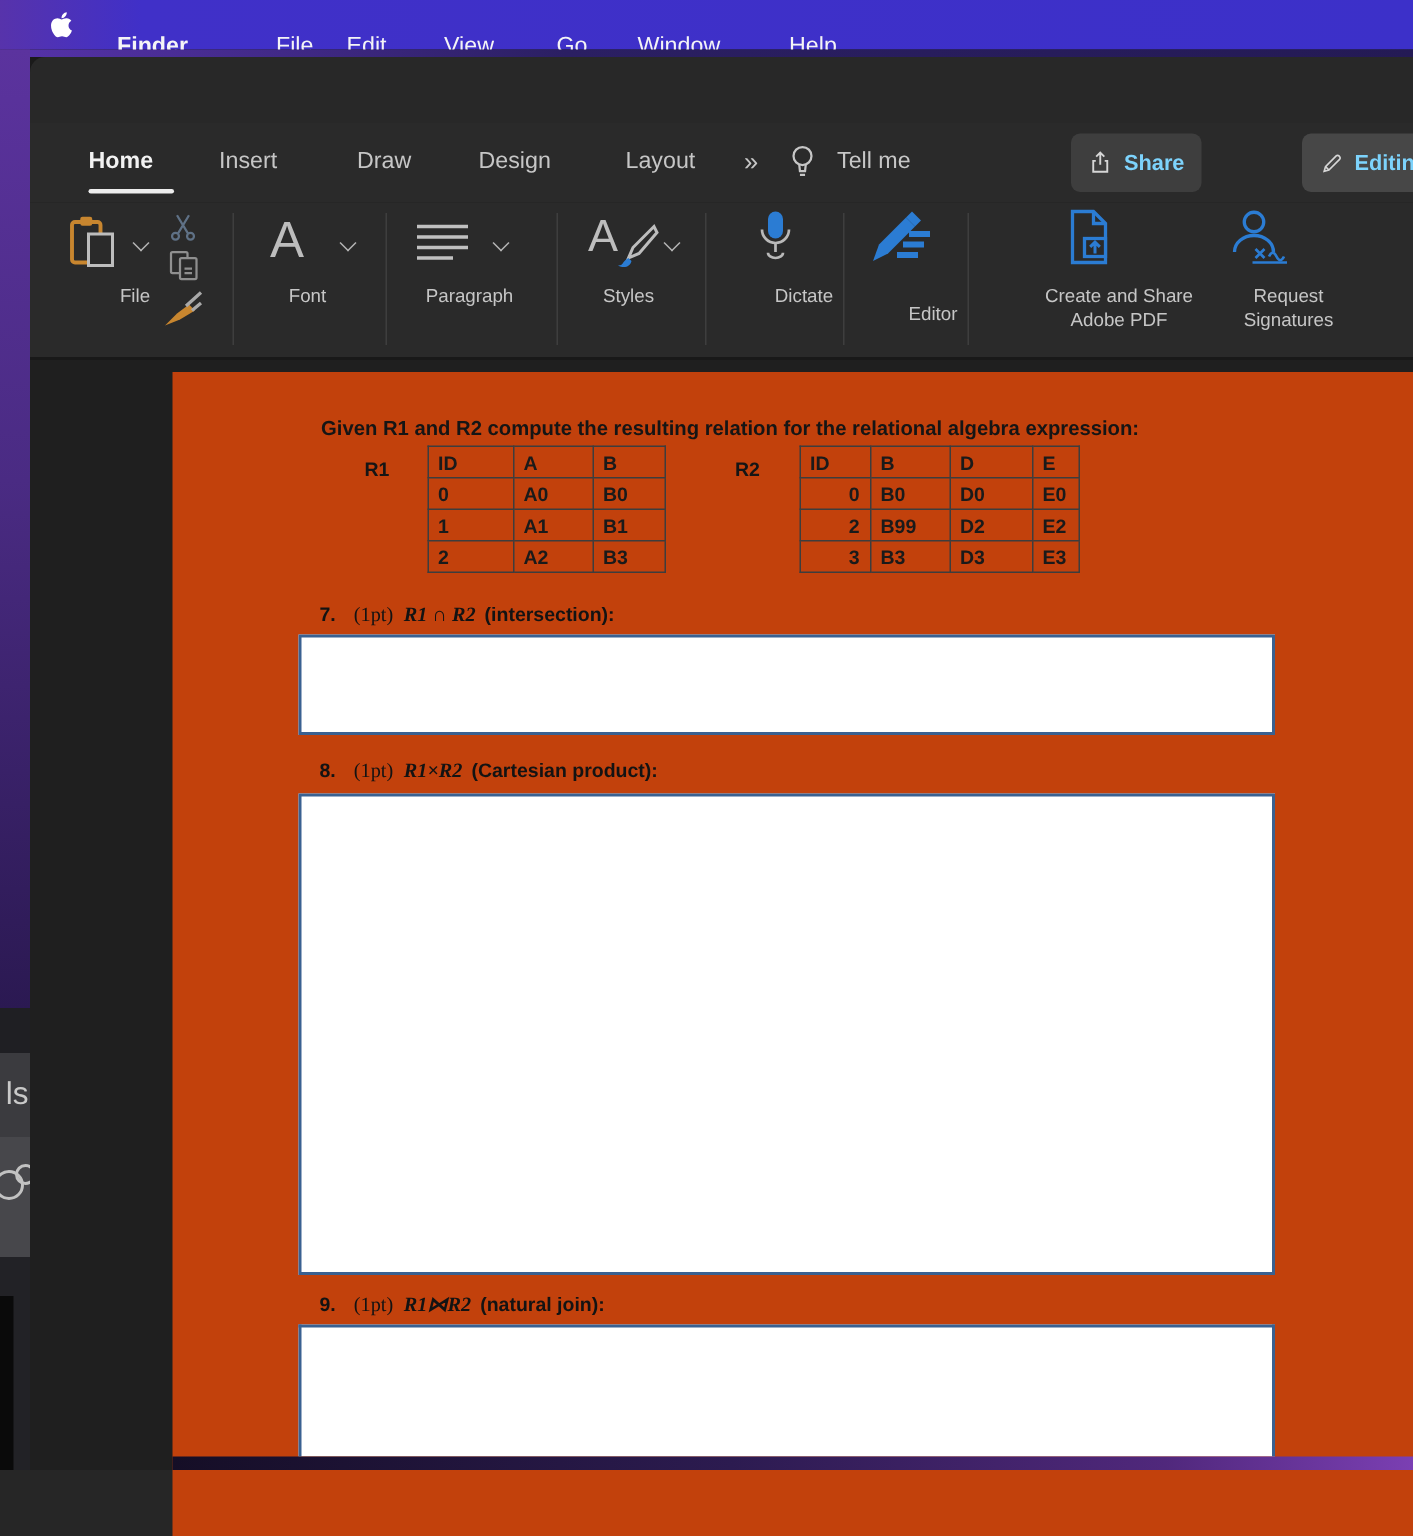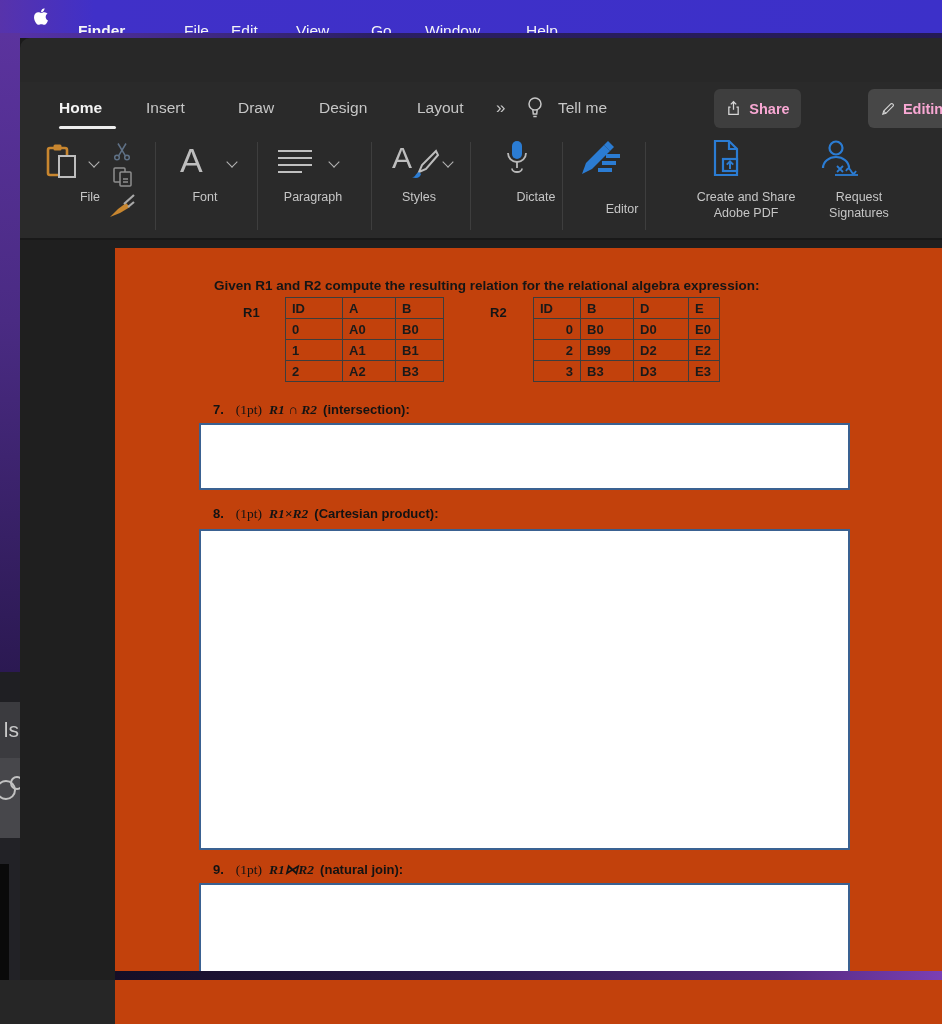--- a/index.html
+++ b/index.html
@@ -40,7 +40,7 @@
   .tab{position:absolute;top:13px;height:26px;line-height:26px;font-size:15.5px;color:#c6c6c6;}
   .tab.active{color:#f2f2f2;font-weight:700;}
   .tab-underline{position:absolute;left:39px;top:44px;width:57px;height:3px;background:#ededed;border-radius:2px;}
-  .pillbtn{position:absolute;top:7px;height:39px;border-radius:6px;background:#3e3e3e;color:#f9a8d4;font-size:14.5px;font-weight:600;display:flex;align-items:center;justify-content:center;gap:7px;}
+  .pillbtn{position:absolute;top:7px;height:39px;border-radius:6px;background:#3e3e3e;color:#7dd3fc;font-size:14.5px;font-weight:600;display:flex;align-items:center;justify-content:center;gap:7px;}
 
   
   .toolbar{left:20px;top:135px;width:922px;height:105px;background:#2a2a2a;border-bottom:2px solid #191919;box-sizing:border-box;}

